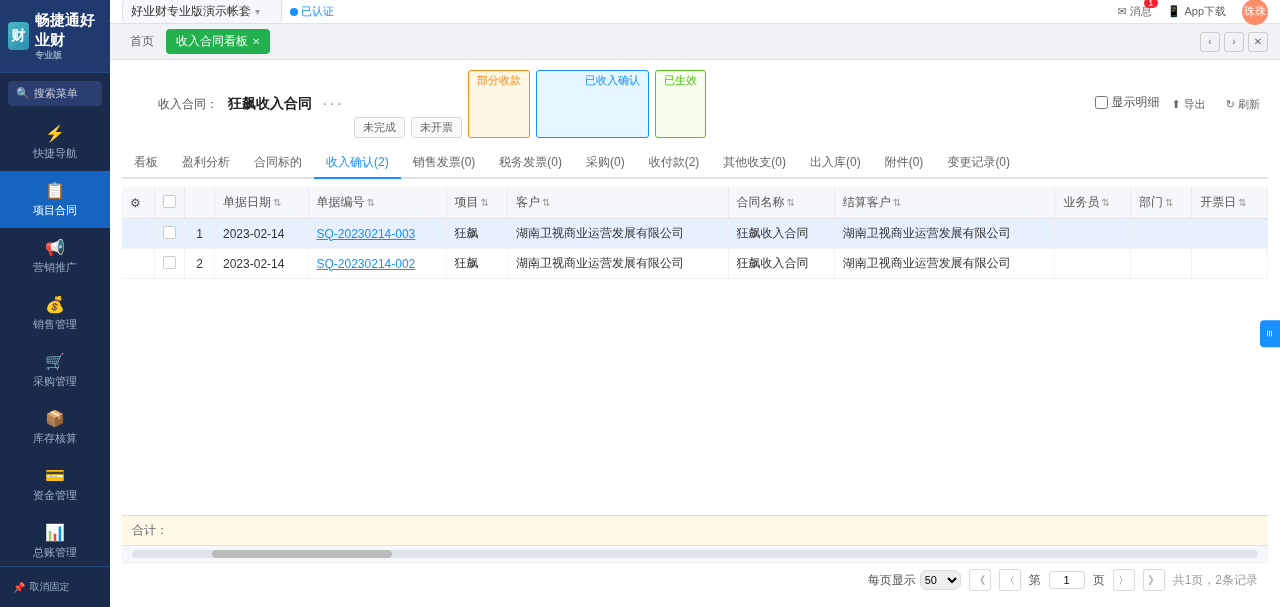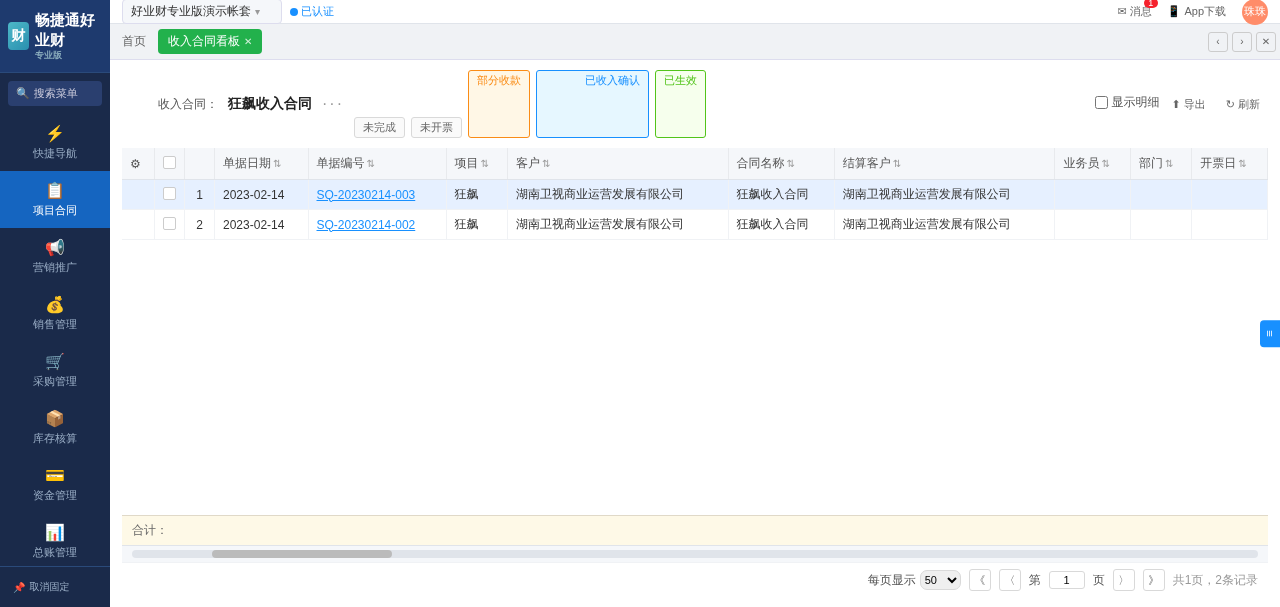--- a/index.html
+++ b/index.html
@@ -37,7 +37,7 @@
     .user-avatar { width: 26px; height: 26px; background: #ff8c69; border-radius: 50%; display: flex; align-items: center; justify-content: center; color: #fff; font-size: 11px; }
 
     
-    .tabbar { height: 36px; background: #f0f2f5; border-bottom: 1px solid #dde; display: flex; align-items: center; padding: 0 4px; gap: 4px; flex-shrink: 0; }
+    .tabbar { height: 36px; background: #f0f2f5; border-bottom: 1px solid #dde; display: flex; align-items: center; padding: 0 12px; gap: 4px; flex-shrink: 0; }
     .tab-home { color: #666; font-size: 12px; padding: 0 8px; cursor: pointer; }
     .tab-active { background: #22b14c; color: #fff; border-radius: 4px; padding: 4px 10px; font-size: 12px; display: flex; align-items: center; gap: 4px; cursor: pointer; }
     .tab-close { font-size: 10px; opacity: 0.8; }

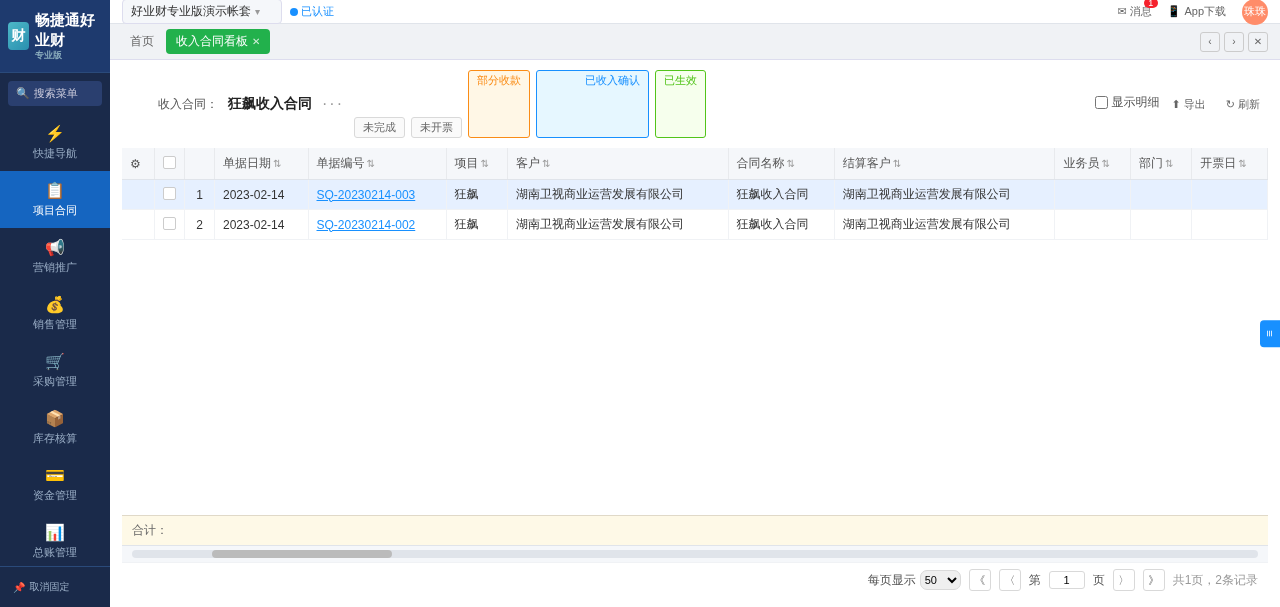--- a/index.html
+++ b/index.html
@@ -232,6 +232,20 @@
       </div>
     </div>
 
+    <div class="subtabs">
+      <span class="subtab">看板</span>
+      <span class="subtab">盈利分析</span>
+      <span class="subtab">合同标的</span>
+      <span class="subtab active">收入确认(2)</span>
+      <span class="subtab">销售发票(0)</span>
+      <span class="subtab">税务发票(0)</span>
+      <span class="subtab">采购(0)</span>
+      <span class="subtab">收付款(2)</span>
+      <span class="subtab">其他收支(0)</span>
+      <span class="subtab">出入库(0)</span>
+      <span class="subtab">附件(0)</span>
+      <span class="subtab">变更记录(0)</span>
+    </div>
 
     <div class="table-wrap">
       <table class="data-table">

